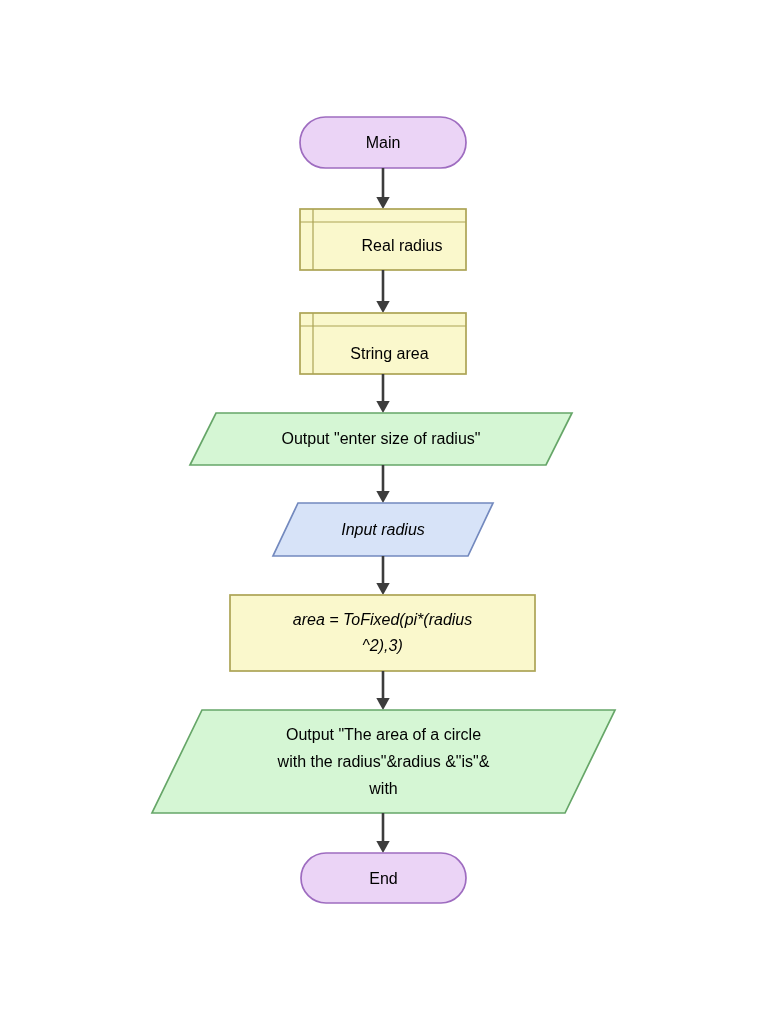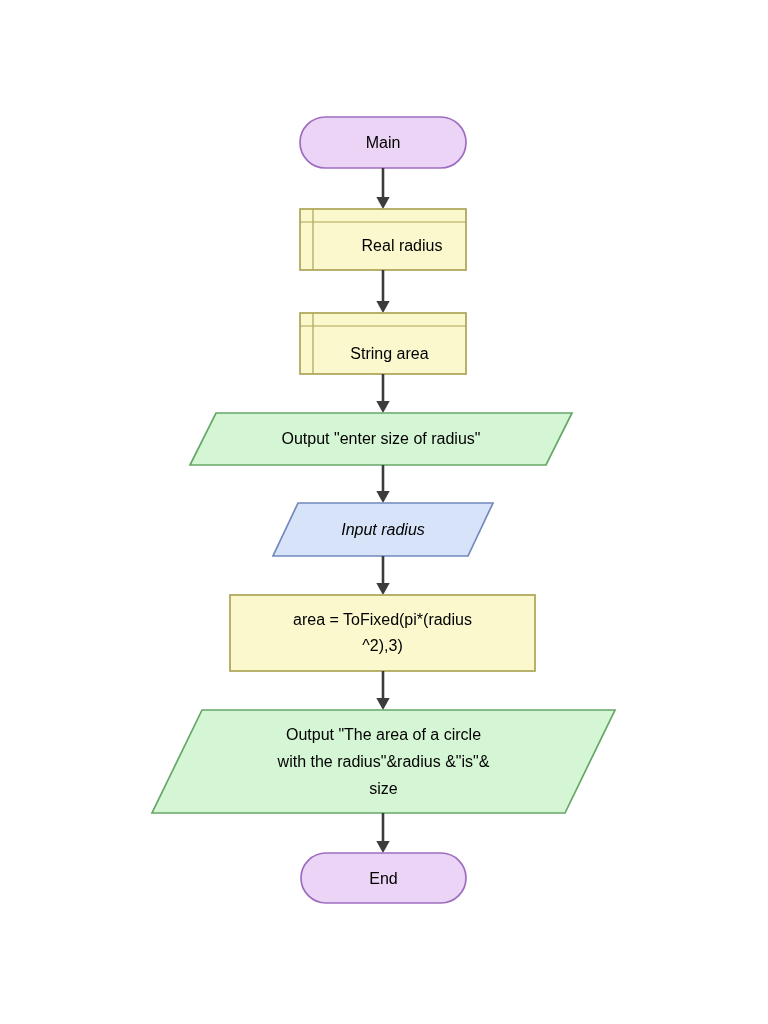--- a/index.html
+++ b/index.html
@@ -144,7 +144,7 @@
     <span>Input radius</span>
   </div>
 
-  <div class="label" style="left:230px; top:595px; width:305px; height:76px;">
+  <div class="label" style="left:230px; top:595px; width:305px; height:76px;font-style:italic;">
     <div>area = ToFixed(pi*(radius</div>
     <div>^2),3)</div>
   </div>

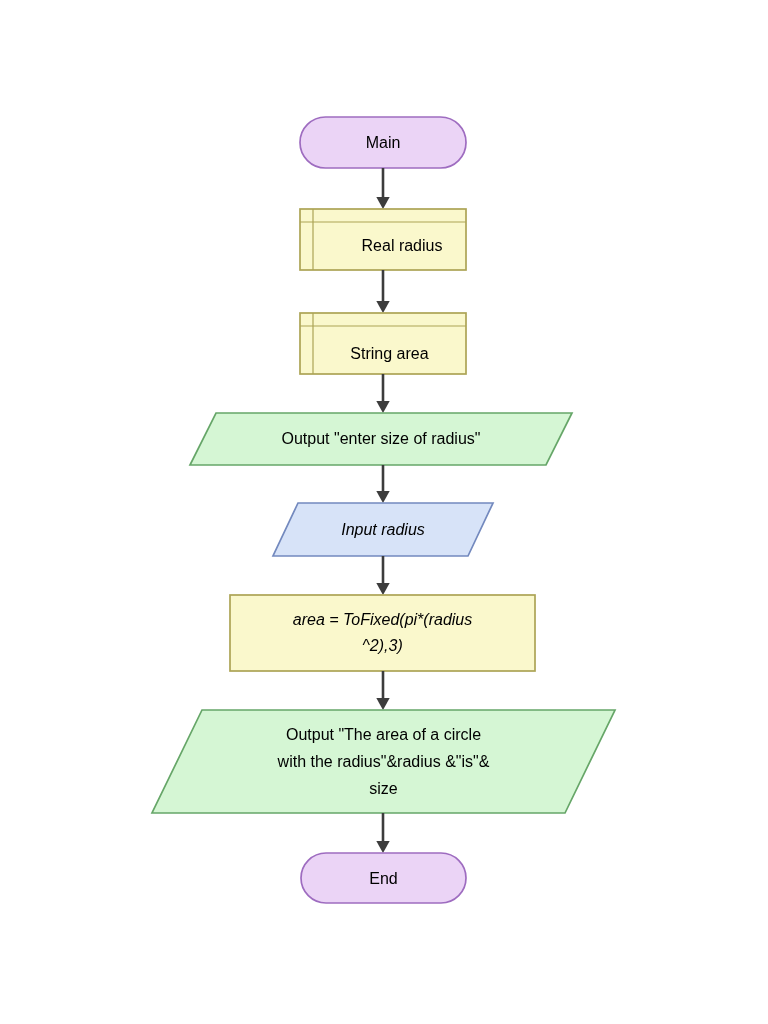--- a/index.html
+++ b/index.html
@@ -152,7 +152,7 @@
   <div class="label" style="left:152px; top:710px; width:463px; height:103px; line-height:27px;">
     <div>Output "The area of a circle</div>
     <div>with the radius"&amp;radius &amp;"is"&amp;</div>
-    <div>size</div>
+    <div>with</div>
   </div>
 
   <div class="label" style="left:301px; top:853px; width:165px; height:52px;">

